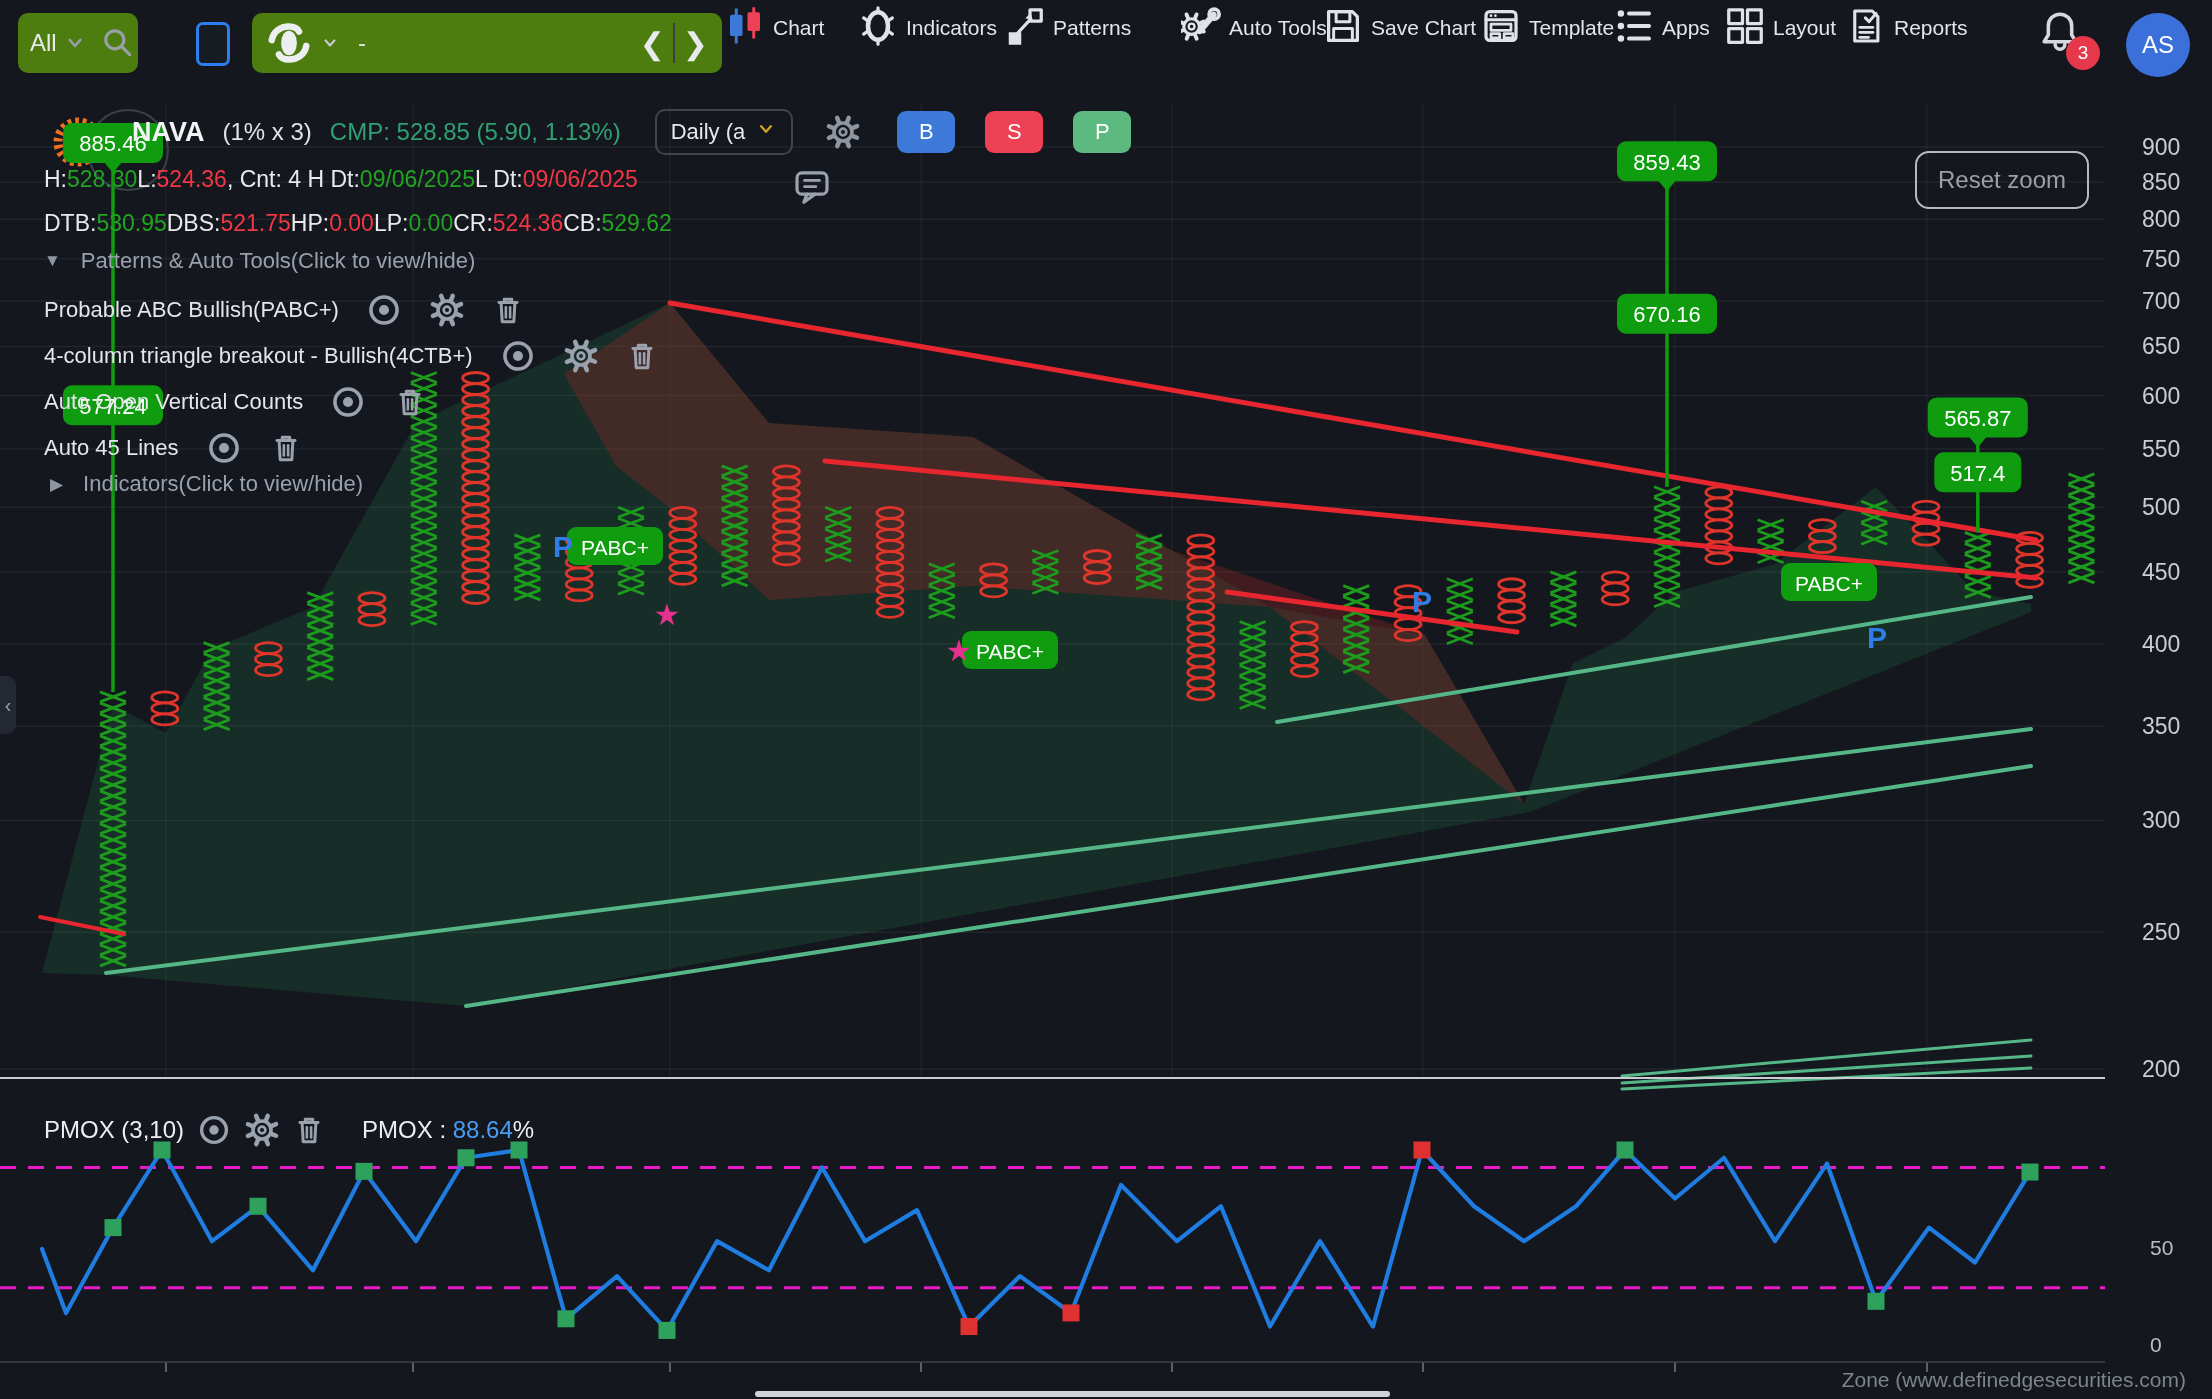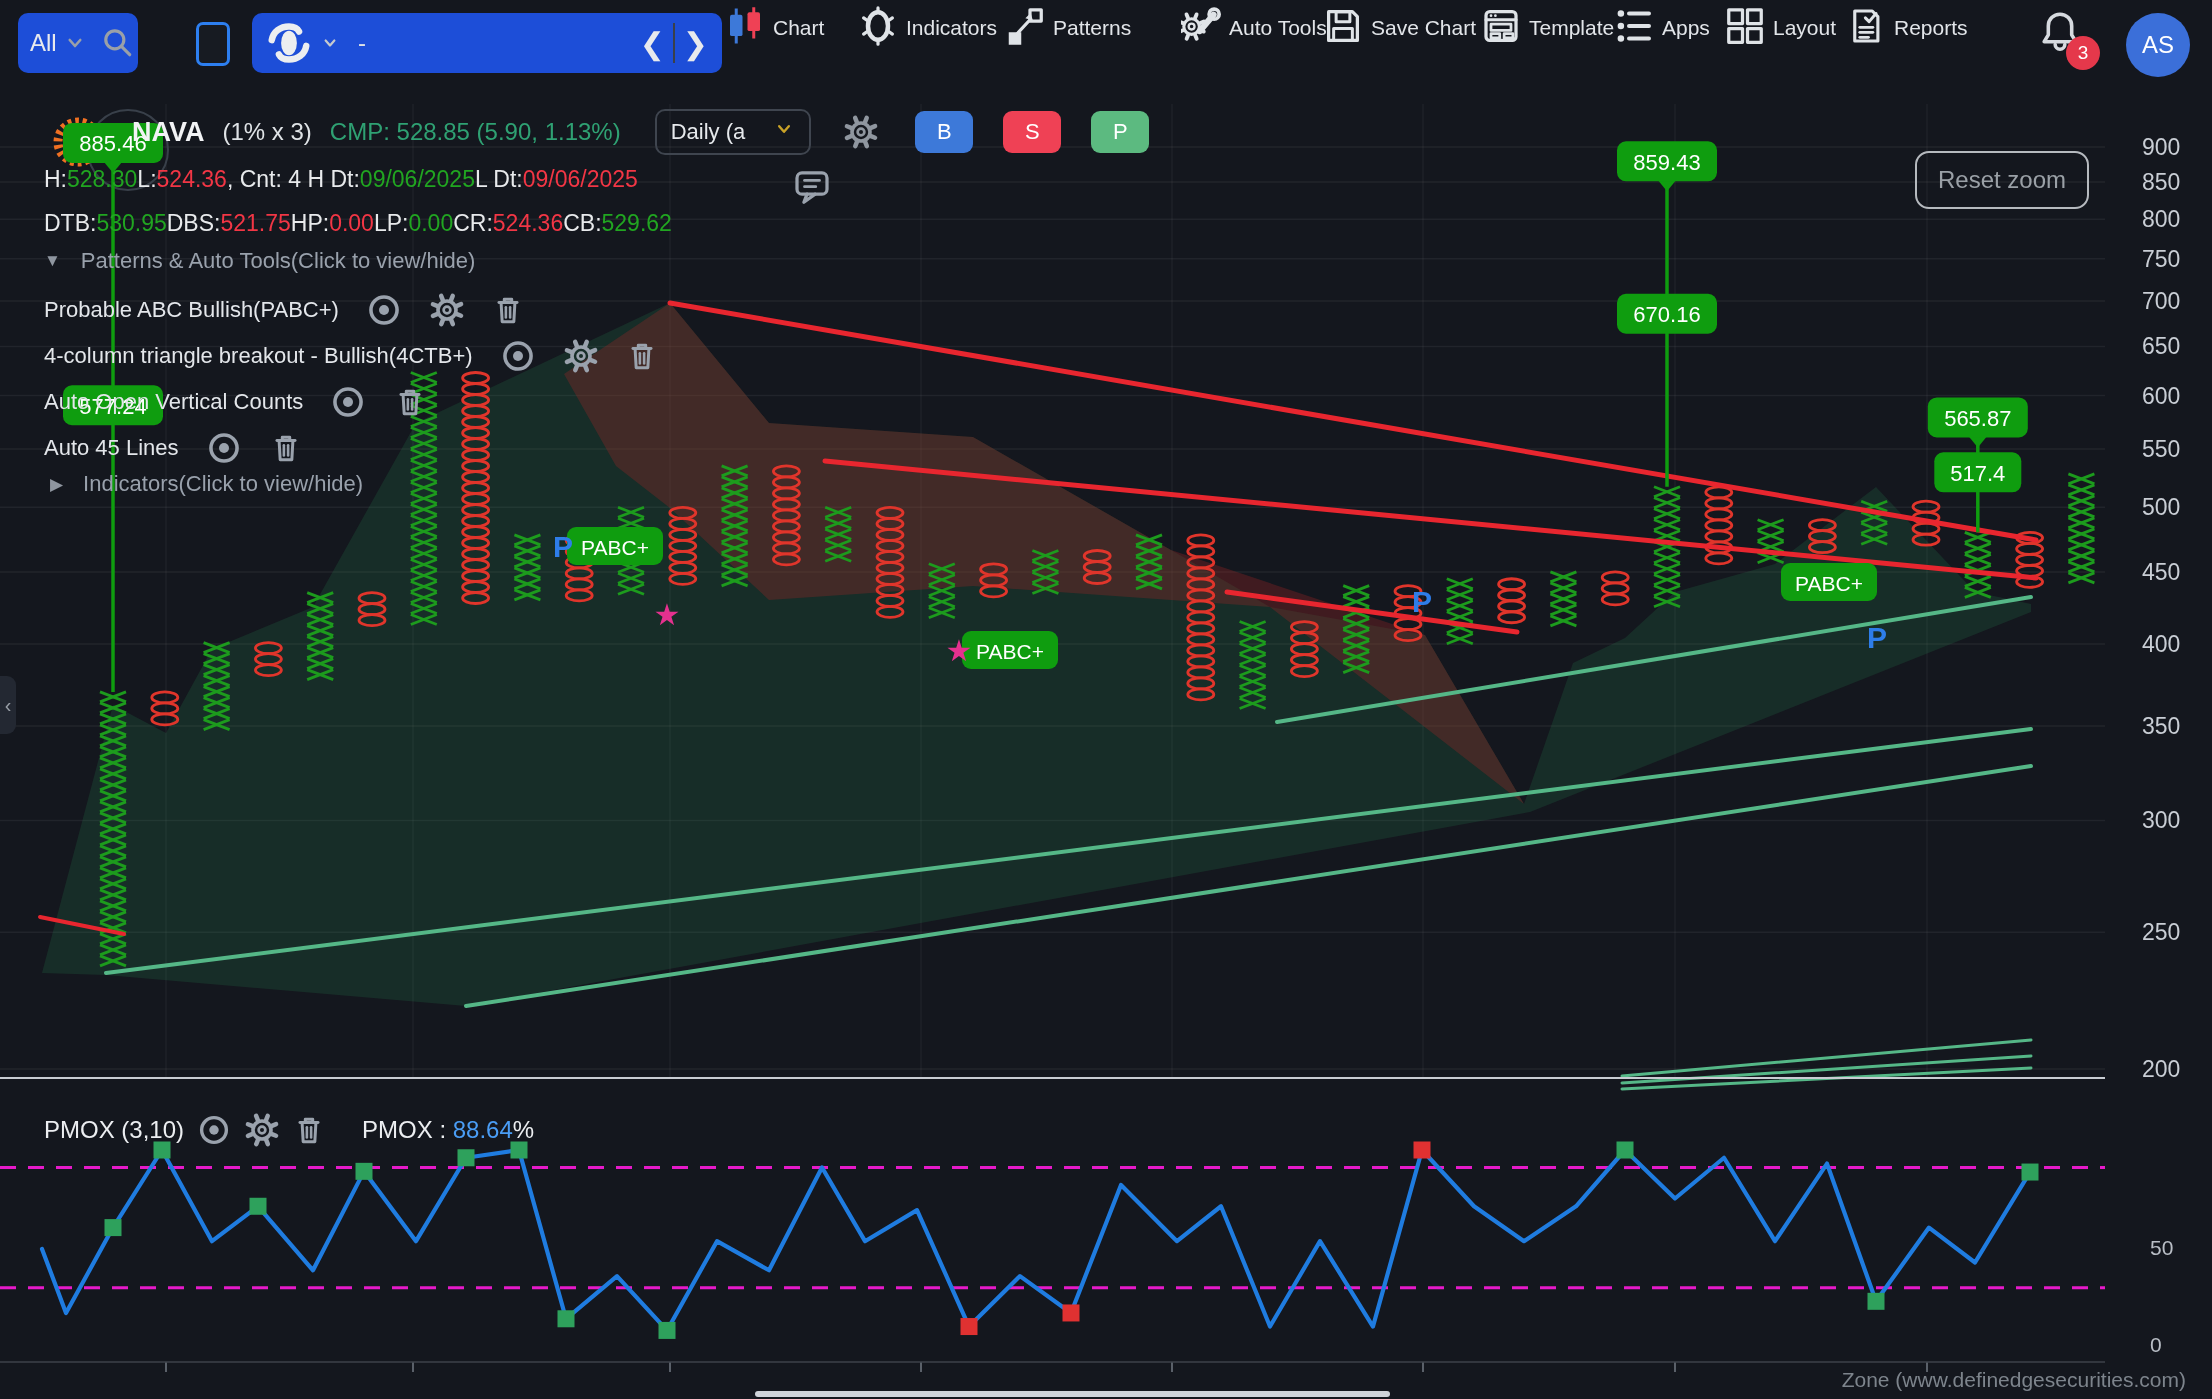--- a/index.html
+++ b/index.html
@@ -9,7 +9,7 @@
   .layer { position:absolute; z-index:6; }
   
   #topbar { position:absolute; left:0; top:0; width:2212px; height:96px; background:#14171e; z-index:10; }
-  .tb-group { position:absolute; top:13px; height:60px; background:#1d4ed8; border-radius:10px;
+  .tb-group { position:absolute; top:13px; height:60px; background:#4d7c0f; border-radius:10px;
     display:flex; align-items:center; color:#e8eaed; }
   .tb-ic { display:flex; align-items:center; justify-content:center; }
   #blue-box { position:absolute; left:196px; top:22px; width:34px; height:44px; border:3px solid #2d7ff0;

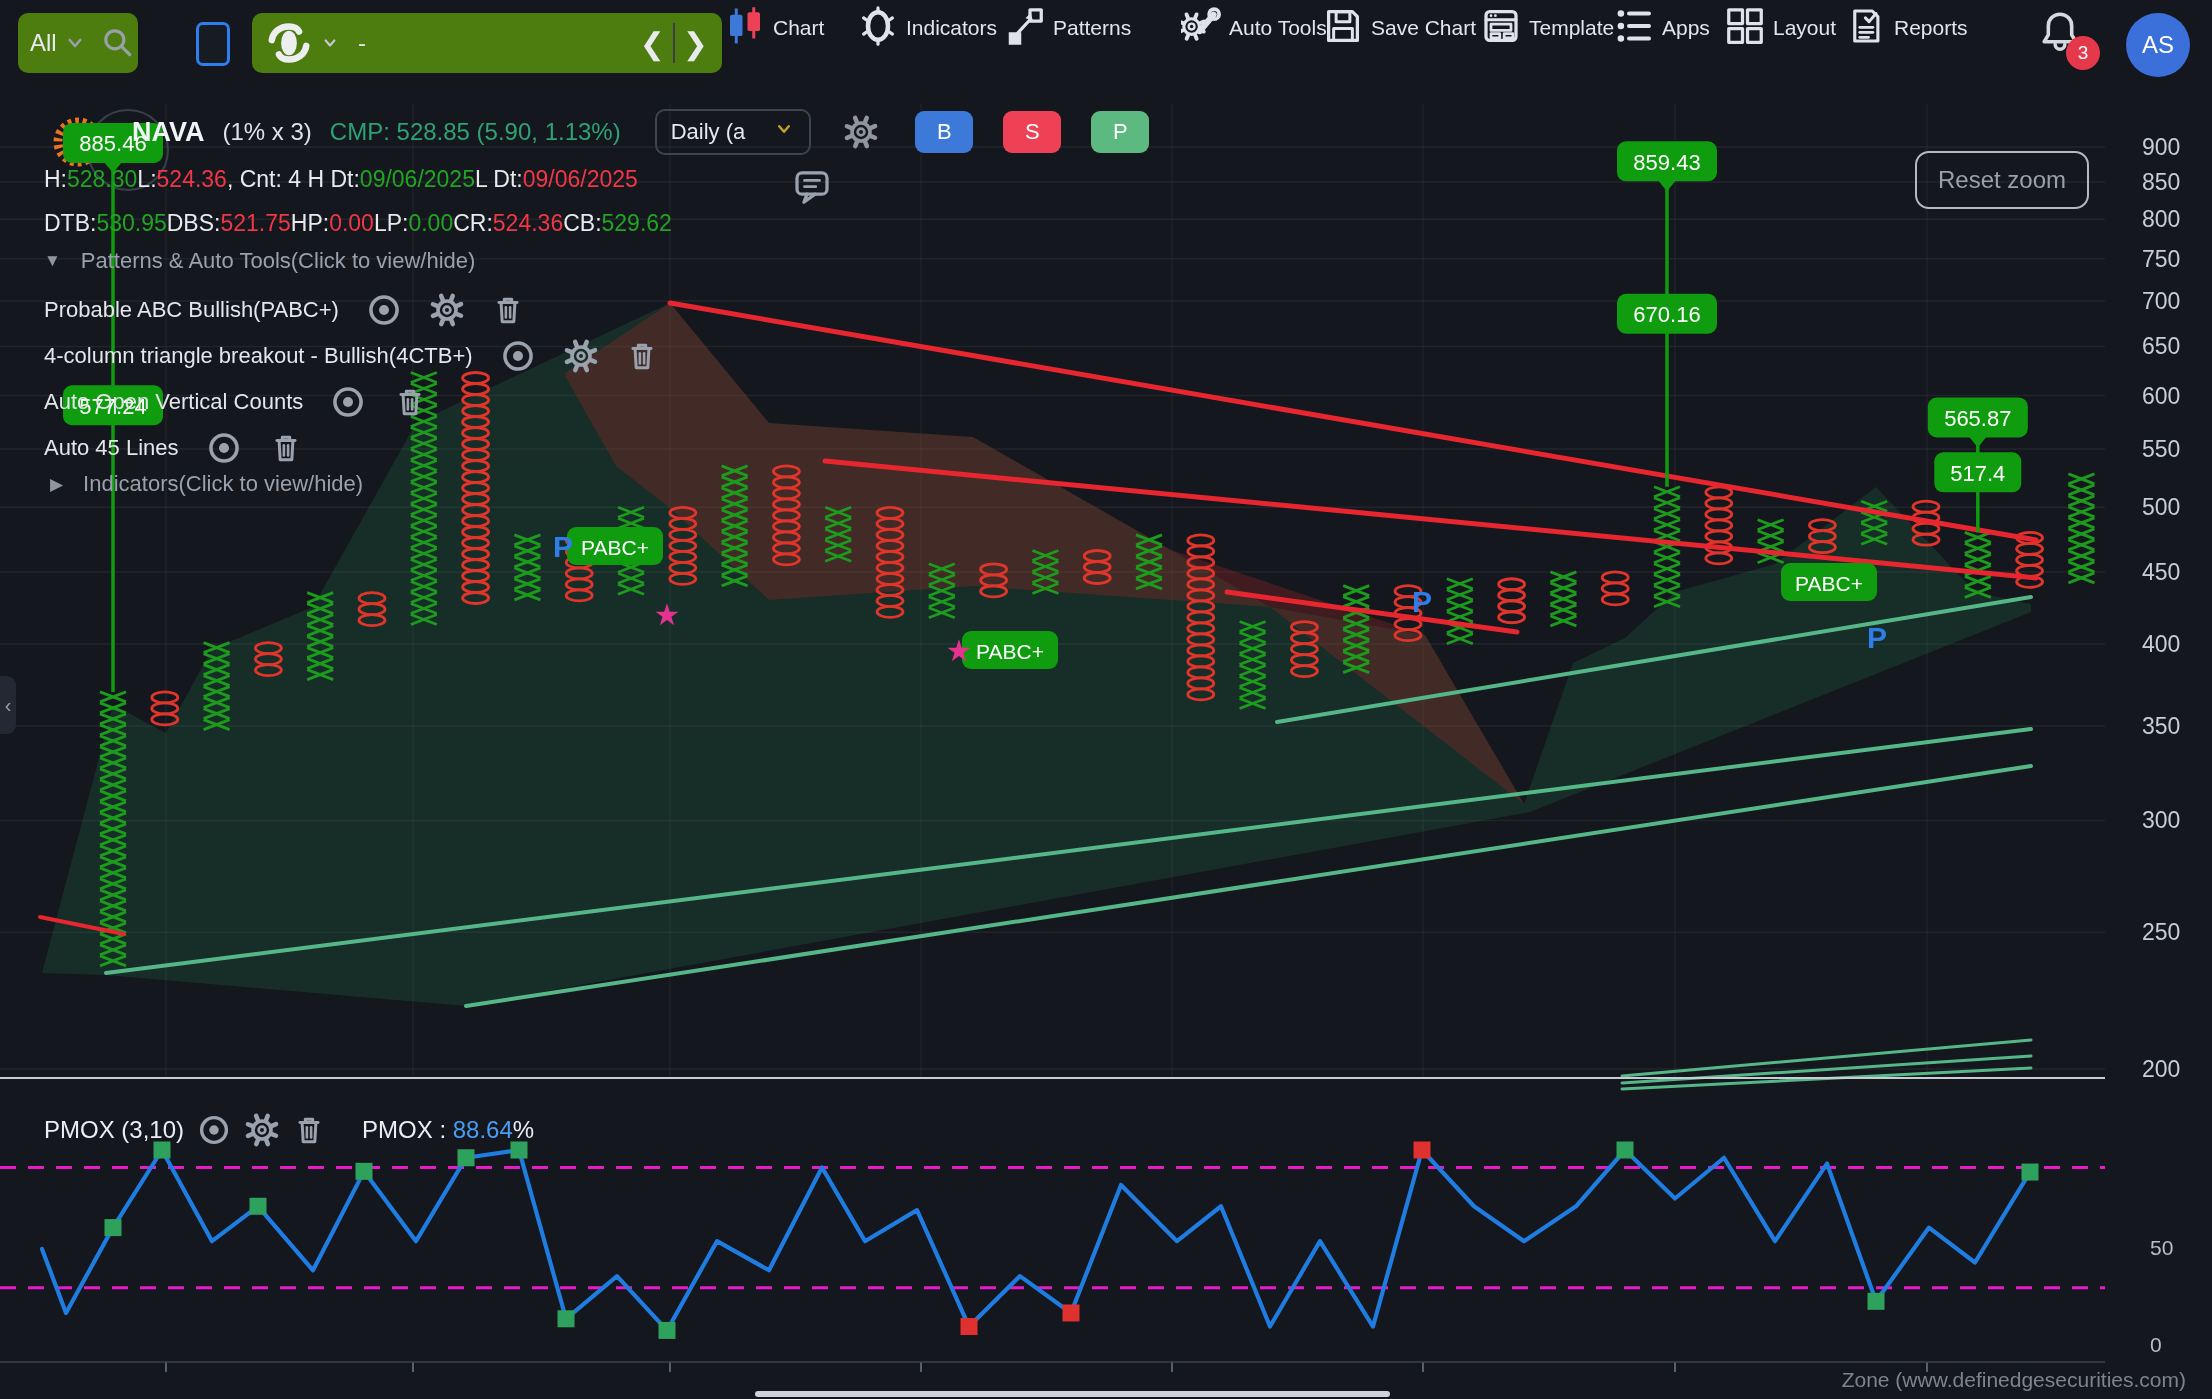--- a/index.html
+++ b/index.html
@@ -38,7 +38,7 @@
     color:#e3e6ea; font-size:22px; }
   .icb { cursor:pointer; display:flex; align-items:center; }
   #tf-btn { border:2px solid #3f454f; border-radius:10px; height:46px; padding:0 14px;
-    display:flex; align-items:center; gap:28px; color:#e6e9ec; font-size:22px; cursor:pointer; }
+    display:flex; align-items:center; gap:10px; color:#e6e9ec; font-size:22px; cursor:pointer; }
   .bsp { width:58px; height:42px; border-radius:9px; color:#fff; font-size:22px;
     display:flex; align-items:center; justify-content:center; cursor:pointer; }
   #b-btn { background:#3d79d9; } #s-btn { background:#ef4155; } #p-btn { background:#5cba80; }

